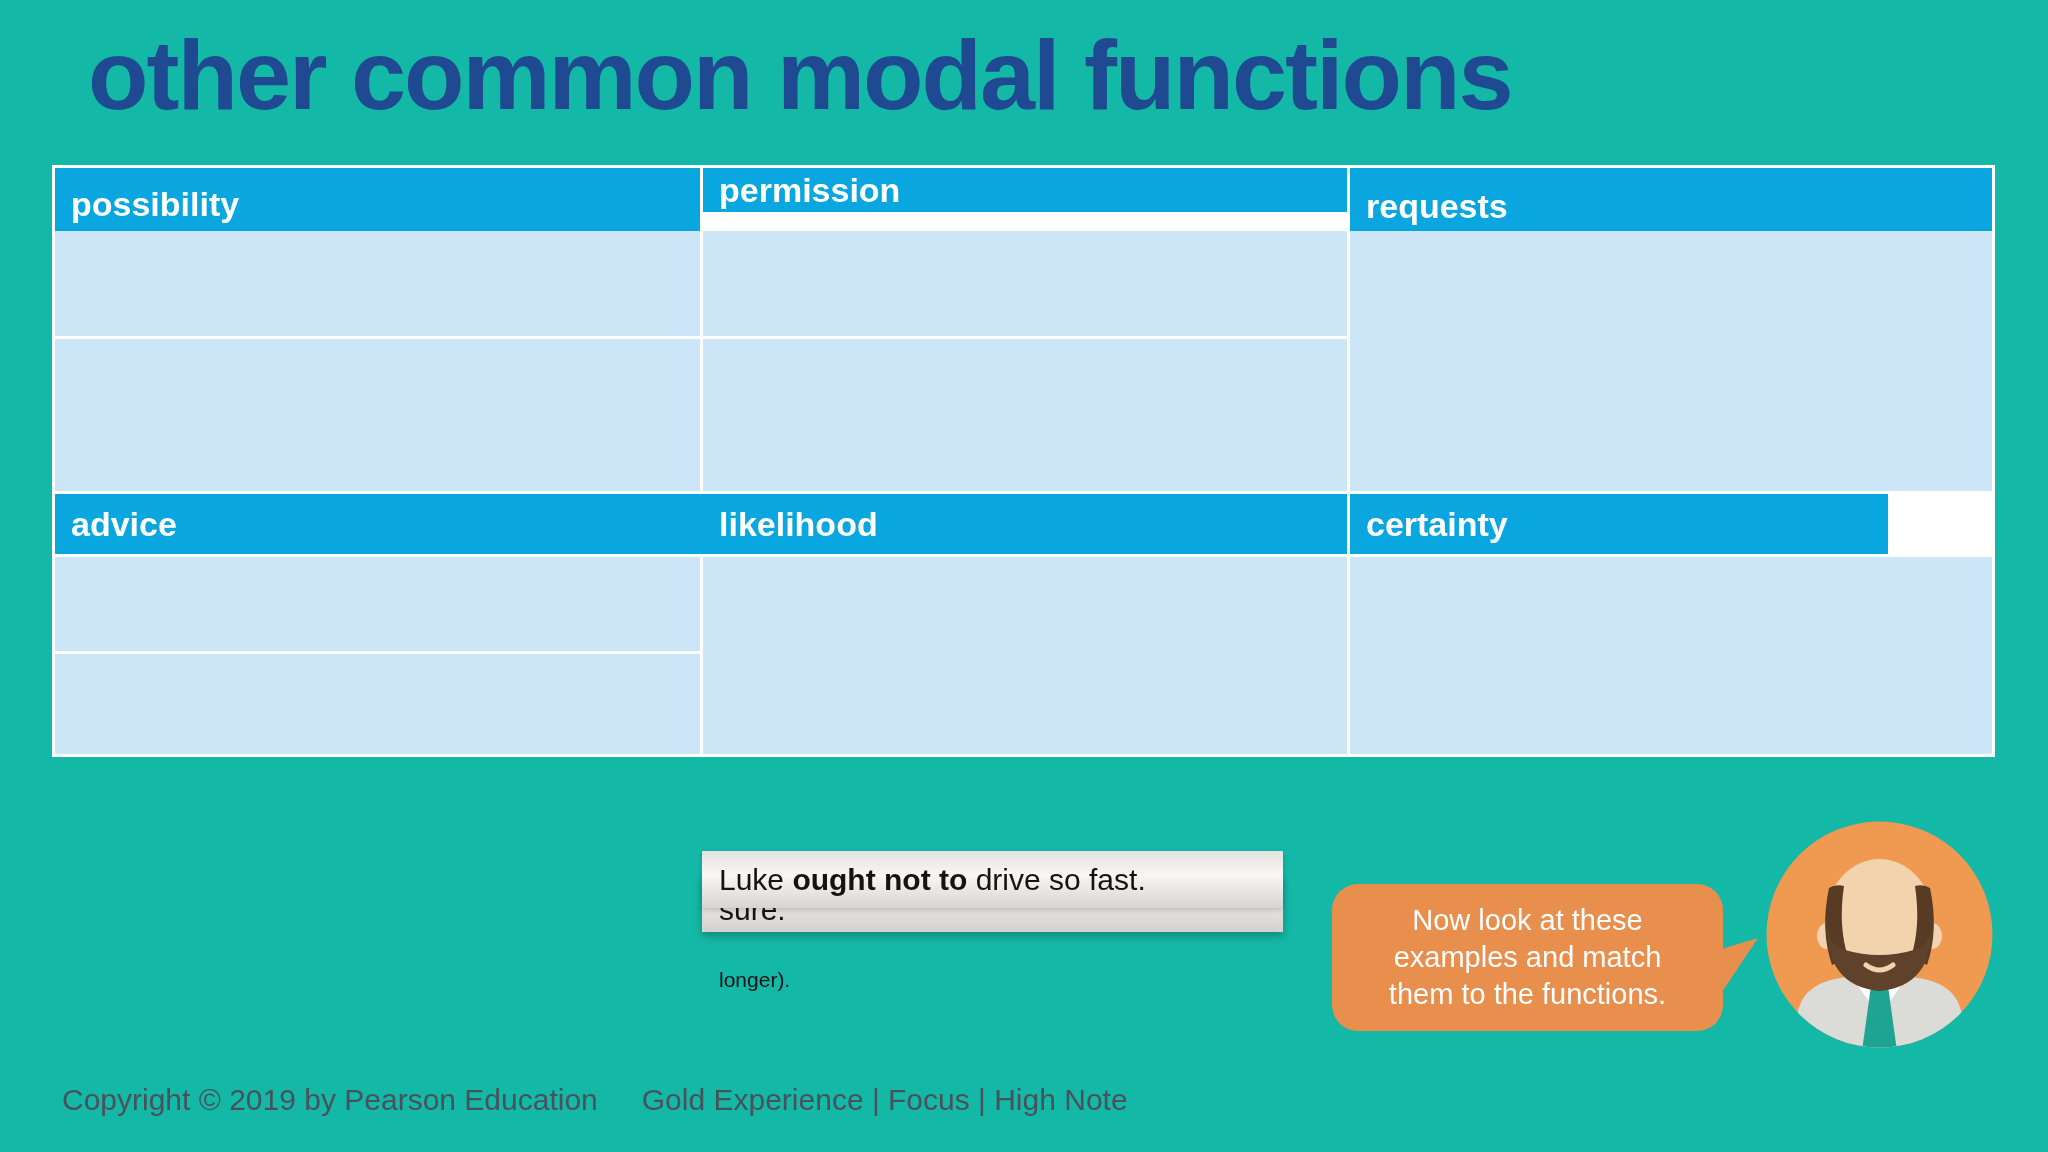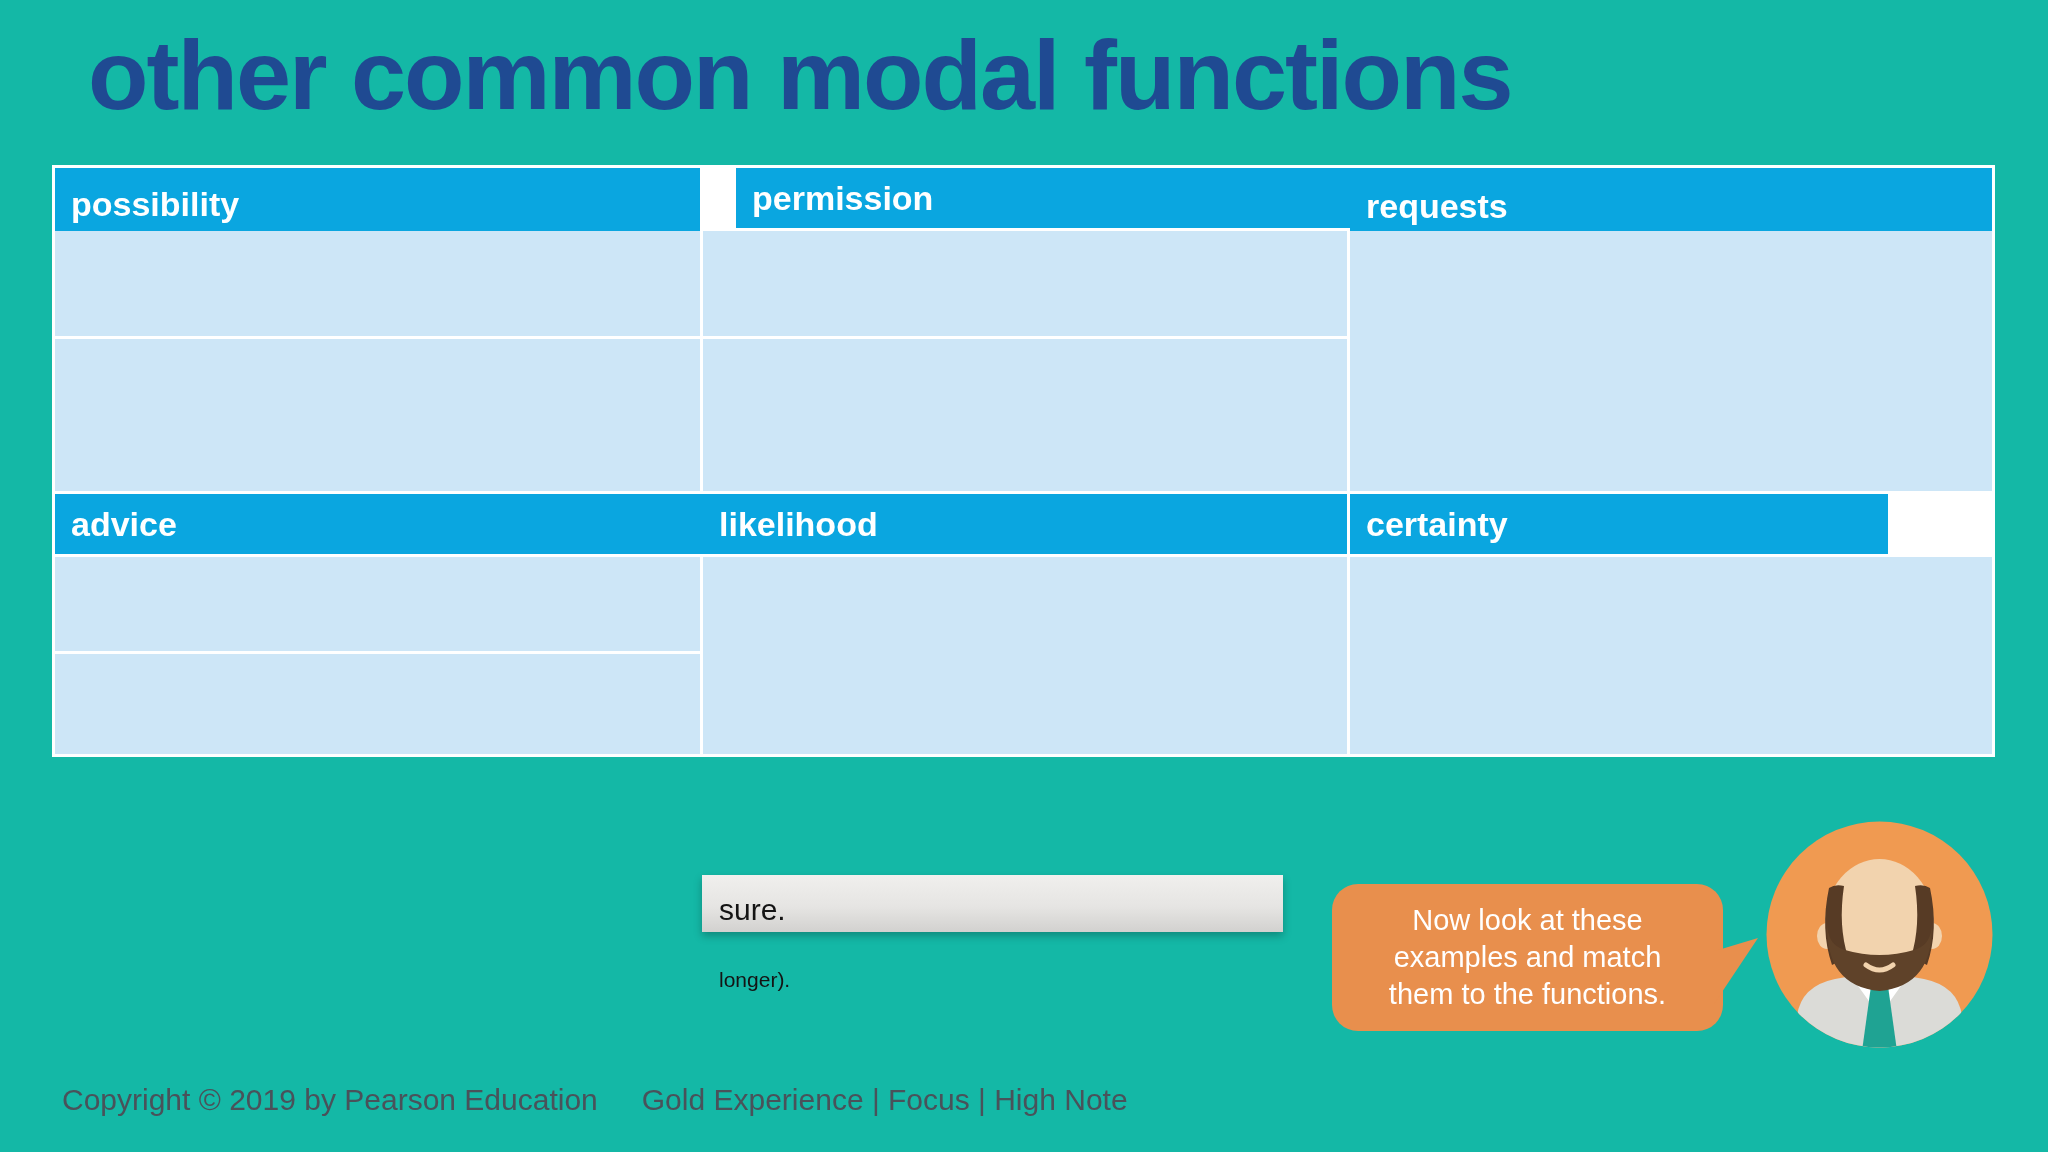--- a/index.html
+++ b/index.html
@@ -67,7 +67,7 @@
   <div class="tbl">
 
     <div class="hdr" style="left:3px;   top:3px; width:645px; height:72px;">possibility</div>
-    <div class="hdr" style="left:684px; top:3px; width:644px; height:60px;">permission</div>
+    <div class="hdr" style="left:651px; top:3px; width:644px; height:44px;">permission</div>
     <div class="hdr" style="left:1298px;top:3px; width:642px; height:76px;">requests</div>
 
     <div class="cell" style="left:3px;   top:66px;  width:645px; height:105px;"></div>

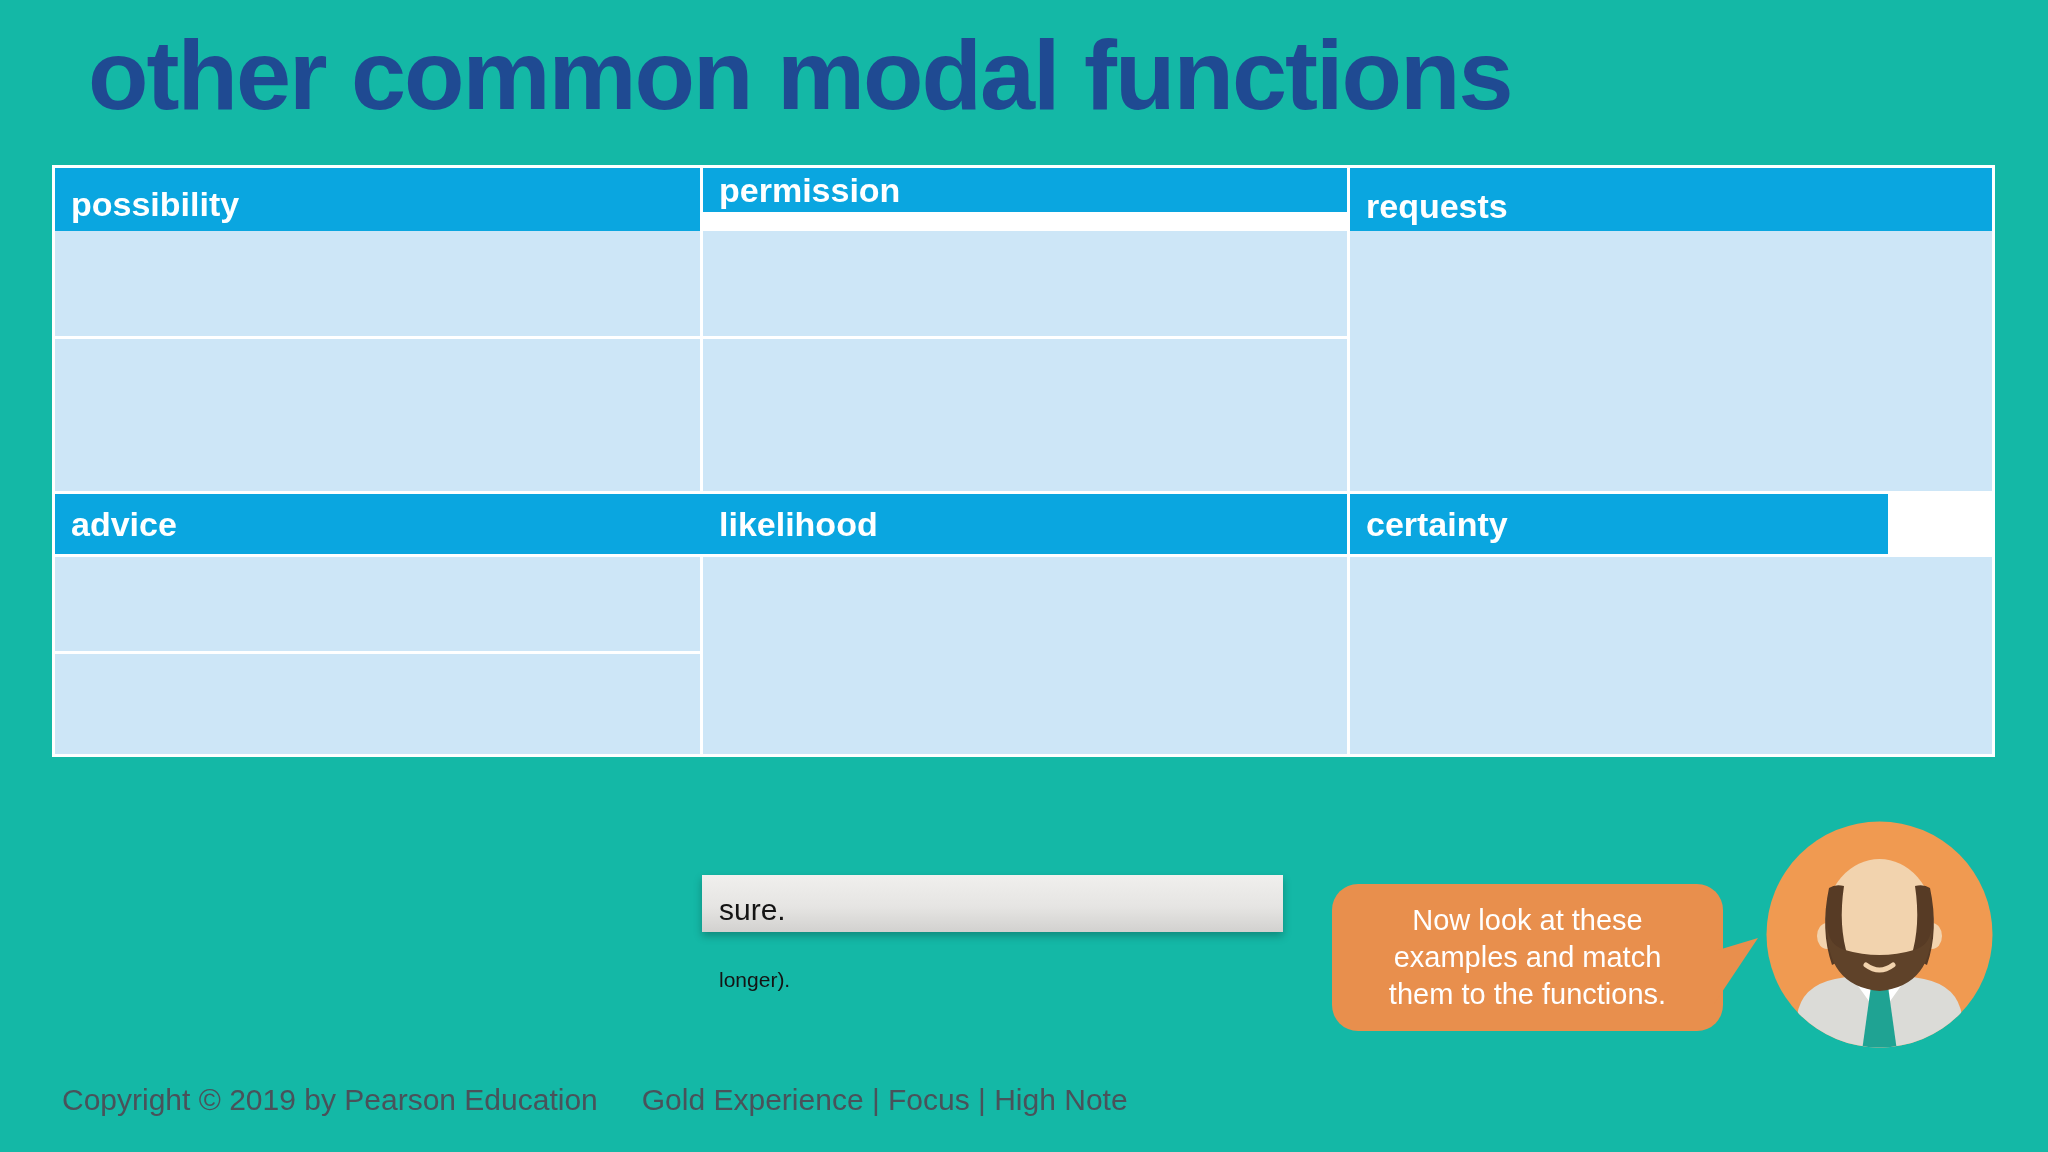--- a/index.html
+++ b/index.html
@@ -91,6 +91,9 @@
     <div class="card-mid">
       <span class="card-mid-text">sure.</span>
     </div>
+    <div class="card-top">
+      <span><span>Luke </span><b>ought not to</b><span> drive so fast.</span></span>
+    </div>
   </div>
 
   <div class="bubble">

